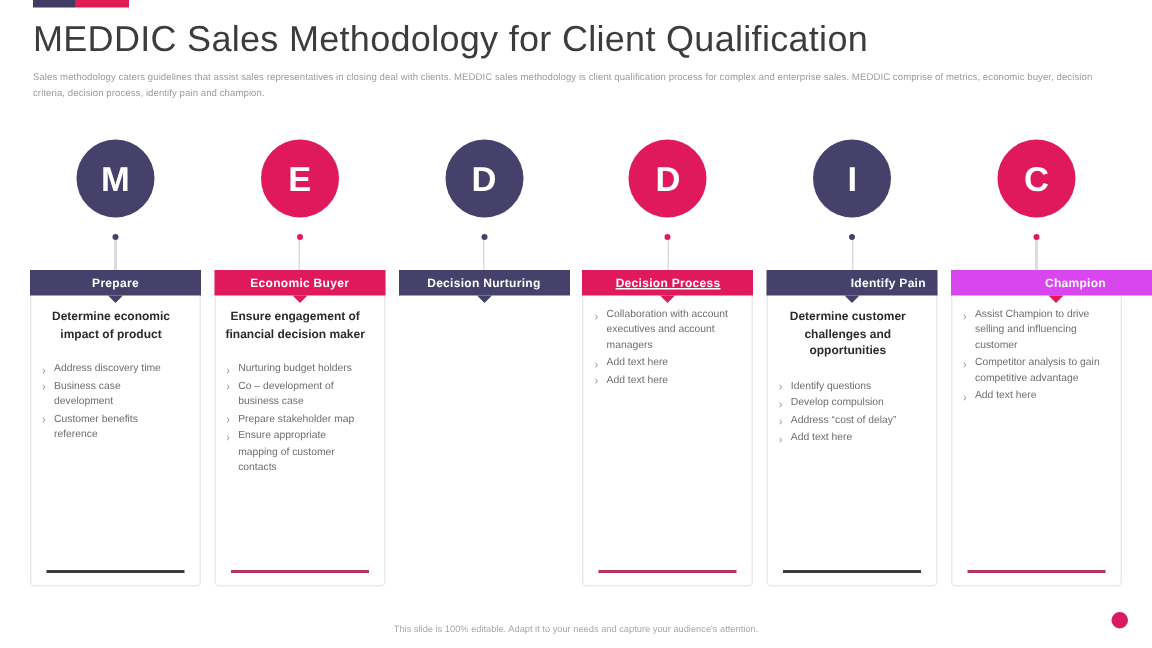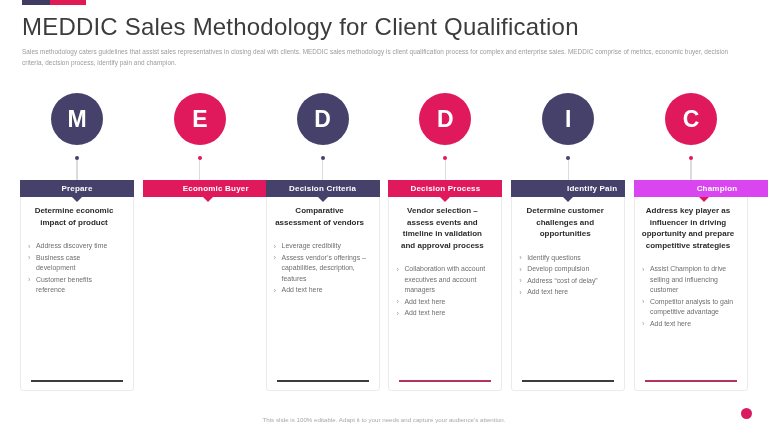--- a/index.html
+++ b/index.html
@@ -133,7 +133,7 @@
           <div class="dot" style="background: rgb(224, 24, 92);"></div>
           <div class="stem" style="background: rgb(220, 220, 220);"></div>
         </div>
-        <div class="banner" style="background: rgb(224, 24, 92); color: rgb(224, 24, 92); padding-left: 16px;">
+        <div class="banner" style="background: rgb(224, 24, 92); color: rgb(224, 24, 92);">
           <span style="color: rgb(255, 255, 255);">Economic Buyer</span>
         </div>
       </div>

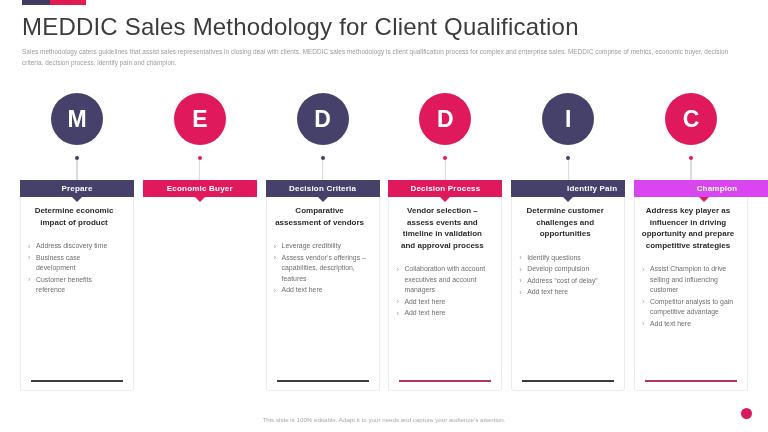--- a/index.html
+++ b/index.html
@@ -146,7 +146,7 @@
           <div class="stem" style="background: rgb(220, 220, 220);"></div>
         </div>
         <div class="banner" style="background: rgb(69, 65, 107); color: rgb(69, 65, 107);">
-          <span style="color: rgb(255, 255, 255);">Decision Criteria</span>
+          <span style="color: rgb(255, 255, 255);">Decision Nurturing</span>
         </div>
         <div class="card">
           <div class="card-head">Comparative assessment of vendors</div>

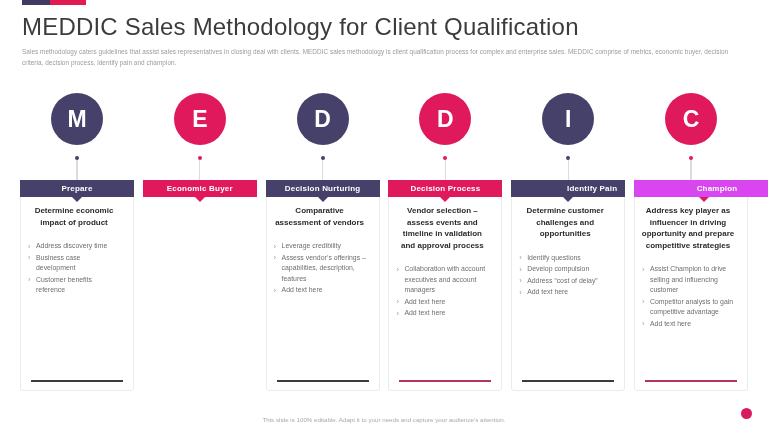--- a/index.html
+++ b/index.html
@@ -167,7 +167,7 @@
           <div class="stem" style="background: rgb(220, 220, 220);"></div>
         </div>
         <div class="banner" style="background: rgb(224, 24, 92); color: rgb(224, 24, 92);">
-          <span style="color: rgb(255, 255, 255);">Decision Process</span>
+          <span style="color: rgb(255, 255, 255); text-decoration: underline;">Decision Process</span>
         </div>
         <div class="card">
           <div class="card-head">Vendor selection – assess events and timeline in validation and approval process</div>

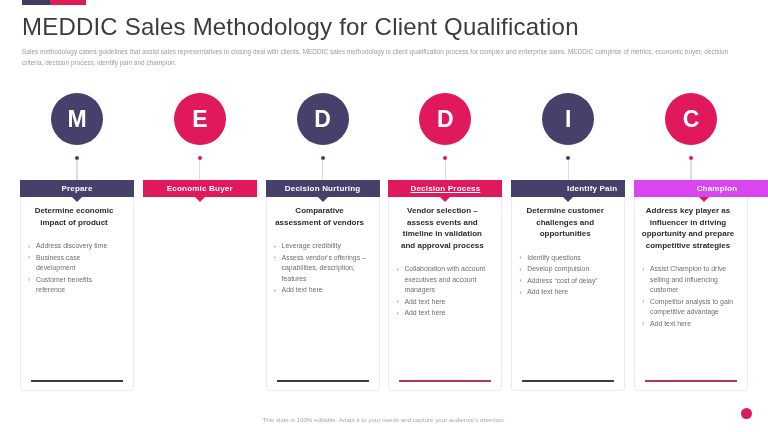--- a/index.html
+++ b/index.html
@@ -136,6 +136,16 @@
         <div class="banner" style="background: rgb(224, 24, 92); color: rgb(224, 24, 92);">
           <span style="color: rgb(255, 255, 255);">Economic Buyer</span>
         </div>
+        <div class="card">
+          <div class="card-head">Ensure engagement of financial decision maker</div>
+          <ul class="points">
+            <li>Nurturing budget holders</li>
+            <li>Co – development of business case</li>
+            <li>Prepare stakeholder map</li>
+            <li>Ensure appropriate mapping of customer contacts</li>
+          </ul>
+          <div class="accent" style="background: rgb(178, 52, 97);"></div>
+        </div>
       </div>
       <div class="col">
         <div class="circle-wrap">

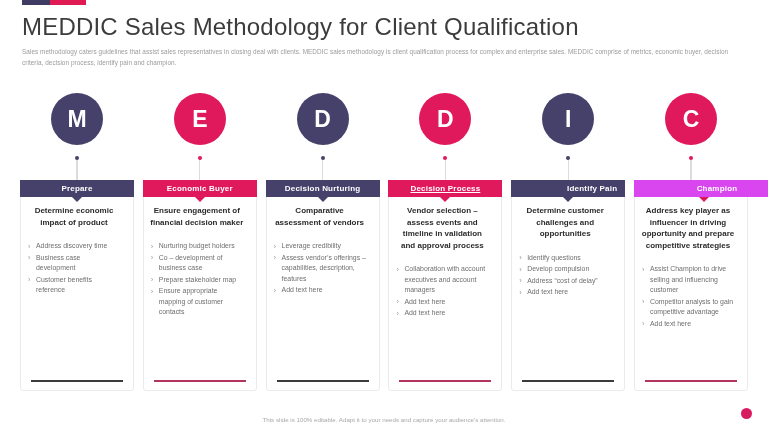--- a/index.html
+++ b/index.html
@@ -158,15 +158,6 @@
         <div class="banner" style="background: rgb(69, 65, 107); color: rgb(69, 65, 107);">
           <span style="color: rgb(255, 255, 255);">Decision Nurturing</span>
         </div>
-        <div class="card">
-          <div class="card-head">Comparative assessment of vendors</div>
-          <ul class="points">
-            <li>Leverage credibility</li>
-            <li>Assess vendor’s offerings – capabilities, description, features</li>
-            <li>Add text here</li>
-          </ul>
-          <div class="accent" style="background: rgb(60, 60, 60);"></div>
-        </div>
       </div>
       <div class="col">
         <div class="circle-wrap">

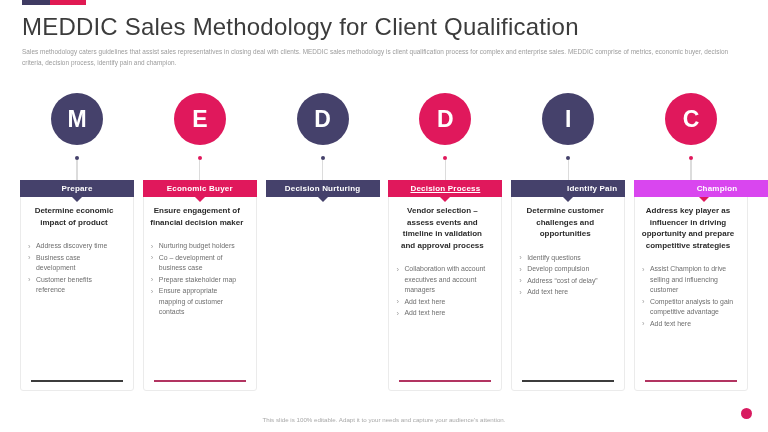--- a/index.html
+++ b/index.html
@@ -171,7 +171,6 @@
           <span style="color: rgb(255, 255, 255); text-decoration: underline;">Decision Process</span>
         </div>
         <div class="card">
-          <div class="card-head">Vendor selection – assess events and timeline in validation and approval process</div>
           <ul class="points">
             <li>Collaboration with account executives and account managers</li>
             <li>Add text here</li>

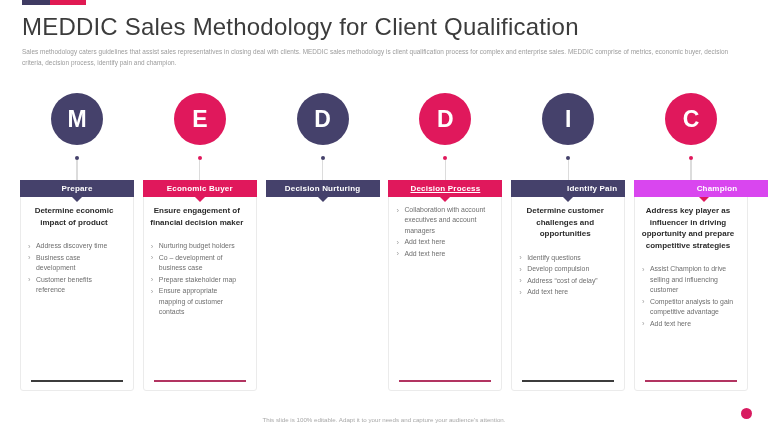--- a/index.html
+++ b/index.html
@@ -213,7 +213,6 @@
           <span style="color: rgb(255, 255, 255);">Champion</span>
         </div>
         <div class="card">
-          <div class="card-head">Address key player as influencer in driving opportunity and prepare competitive strategies</div>
           <ul class="points">
             <li>Assist Champion to drive selling and influencing customer</li>
             <li>Competitor analysis to gain competitive advantage</li>

